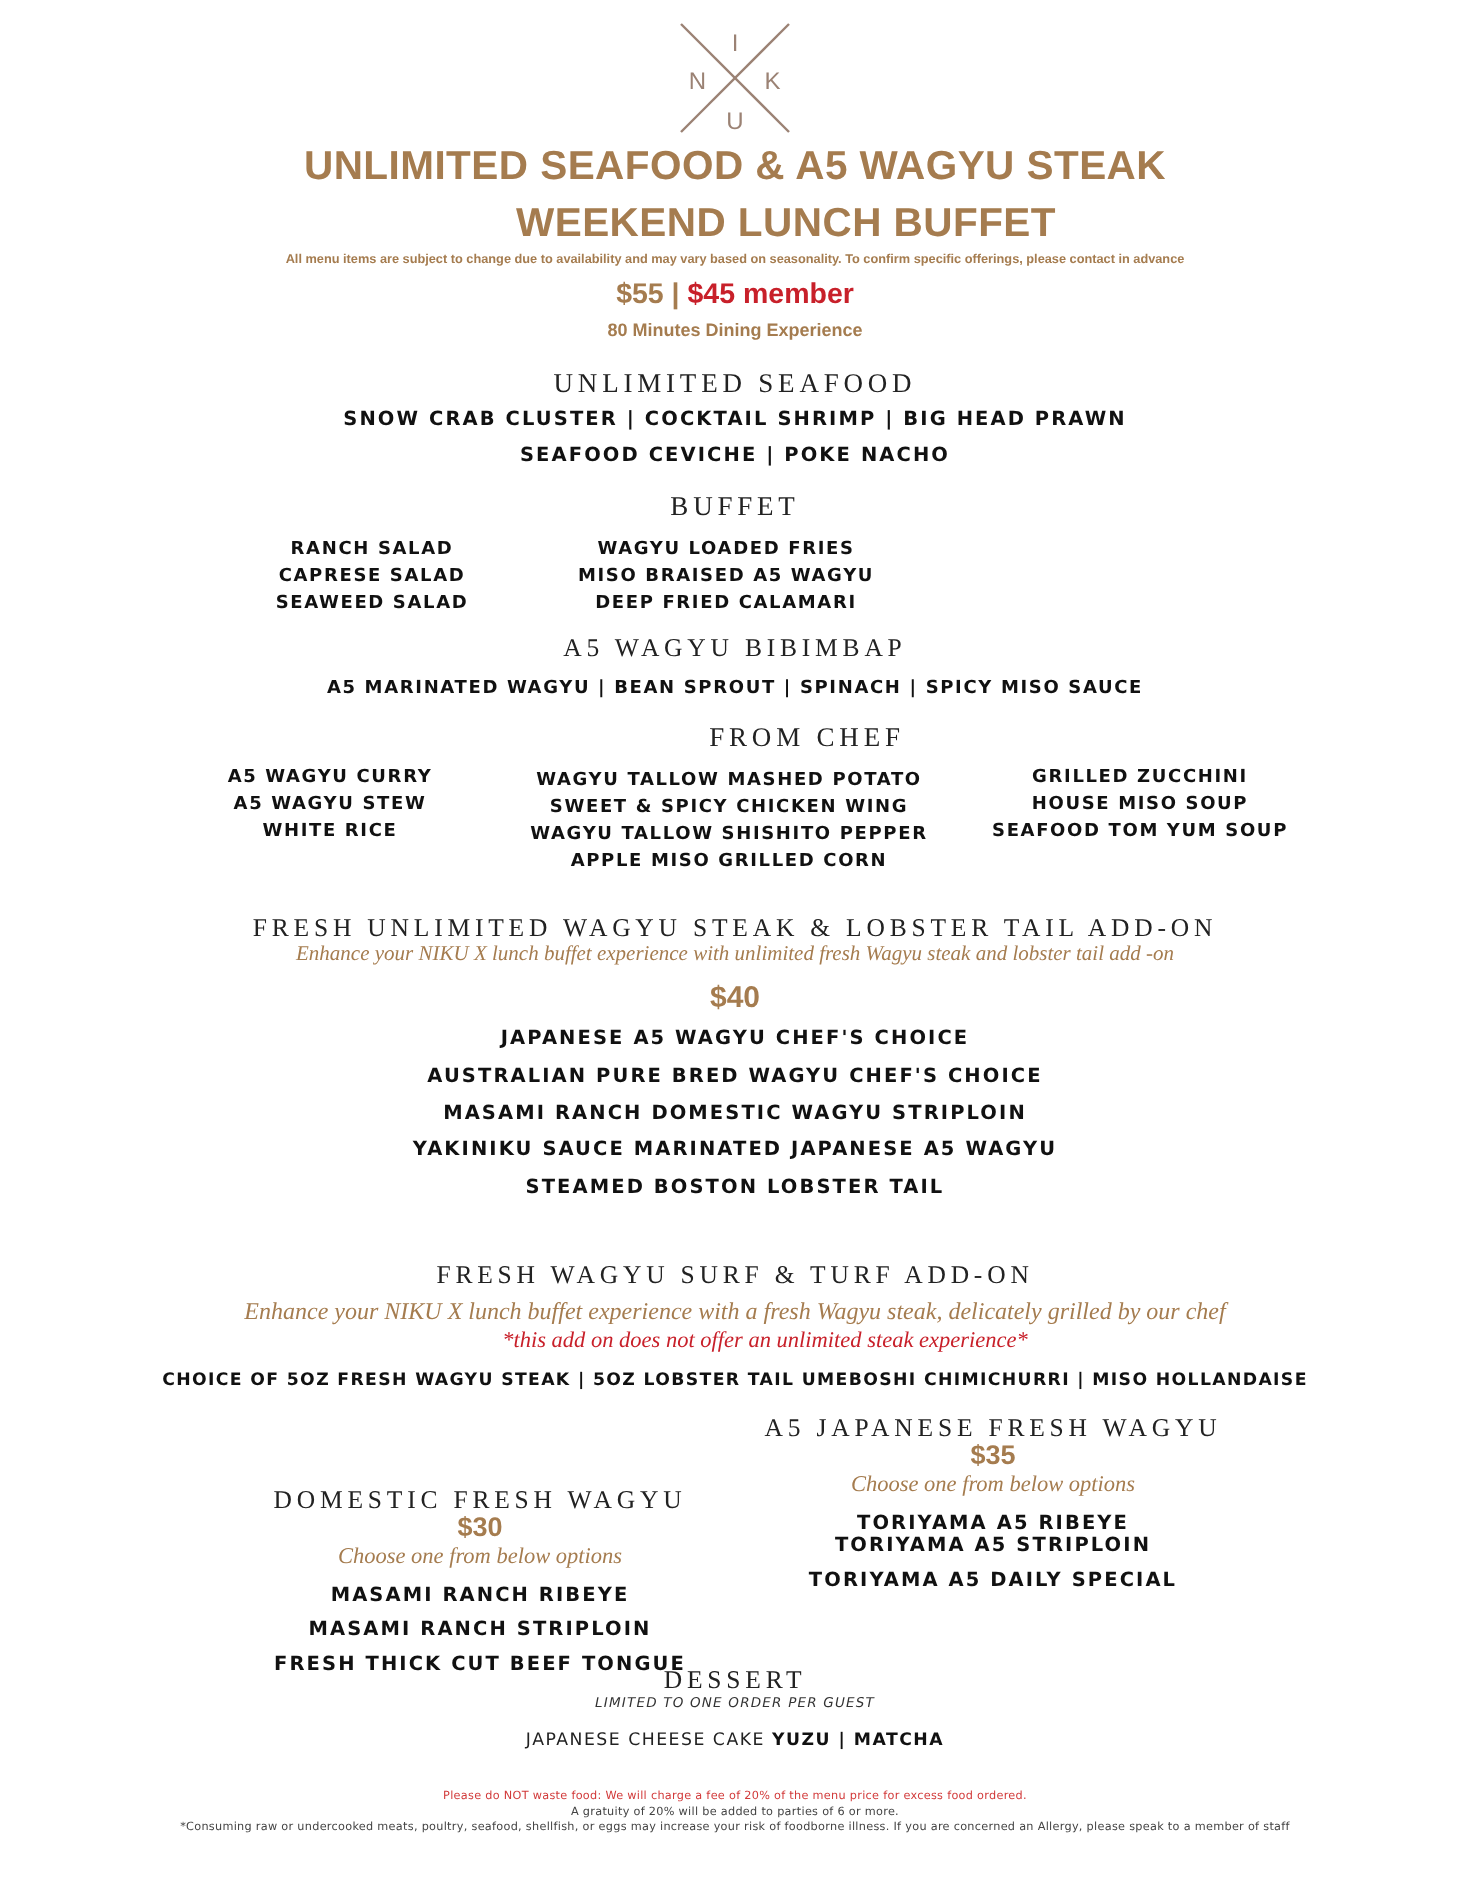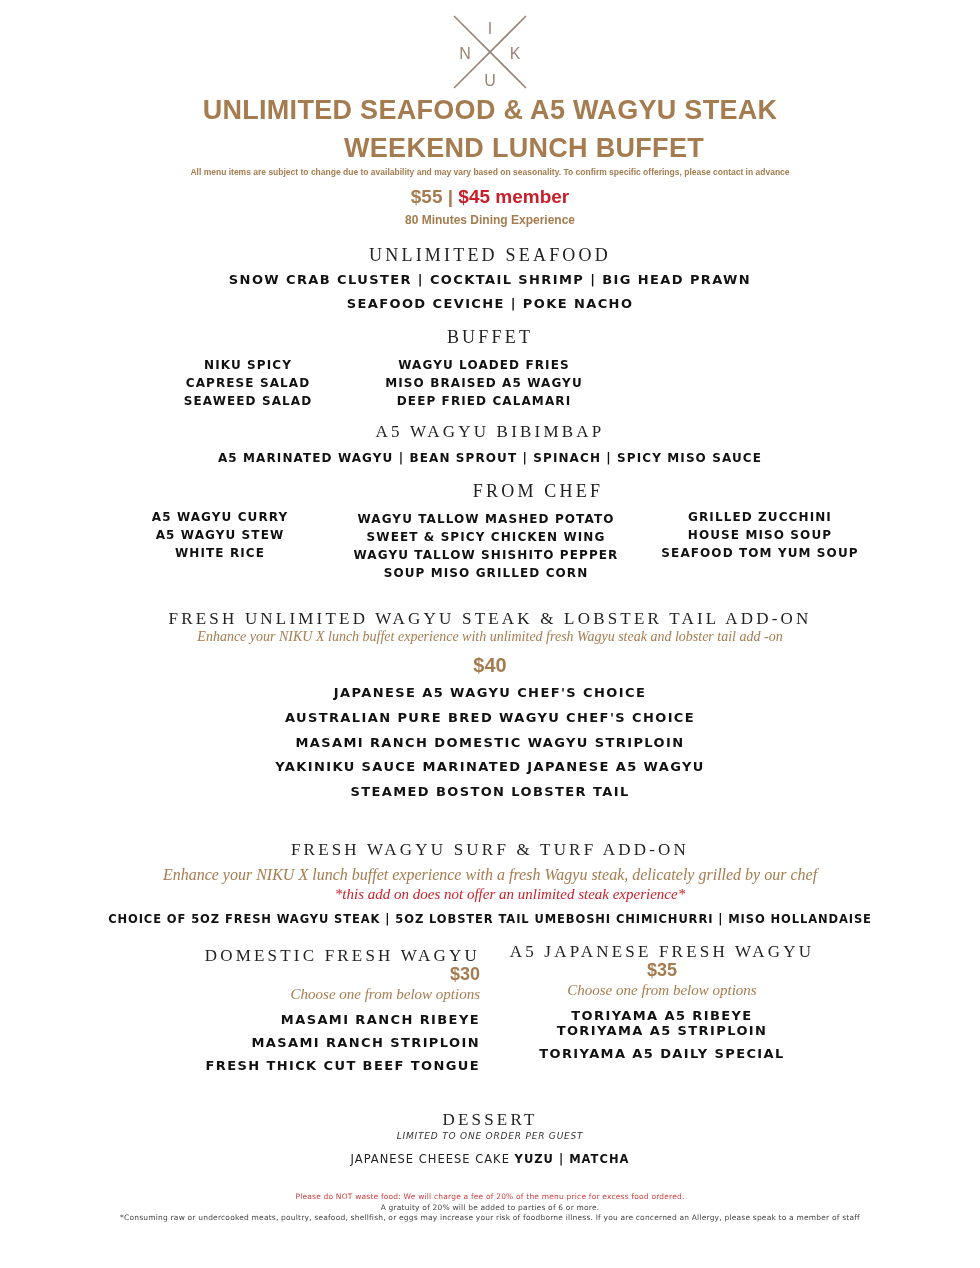--- a/index.html
+++ b/index.html
@@ -54,7 +54,7 @@
 
   <div class="abs section-head" style="top:327px;">BUFFET</div>
   <div class="col item-sm" style="left:148px; width:200px; top:356px;">
-    <div>NIKU SPICY</div>
+    <div>RANCH SALAD</div>
     <div>CAPRESE SALAD</div>
     <div>SEAWEED SALAD</div>
   </div>

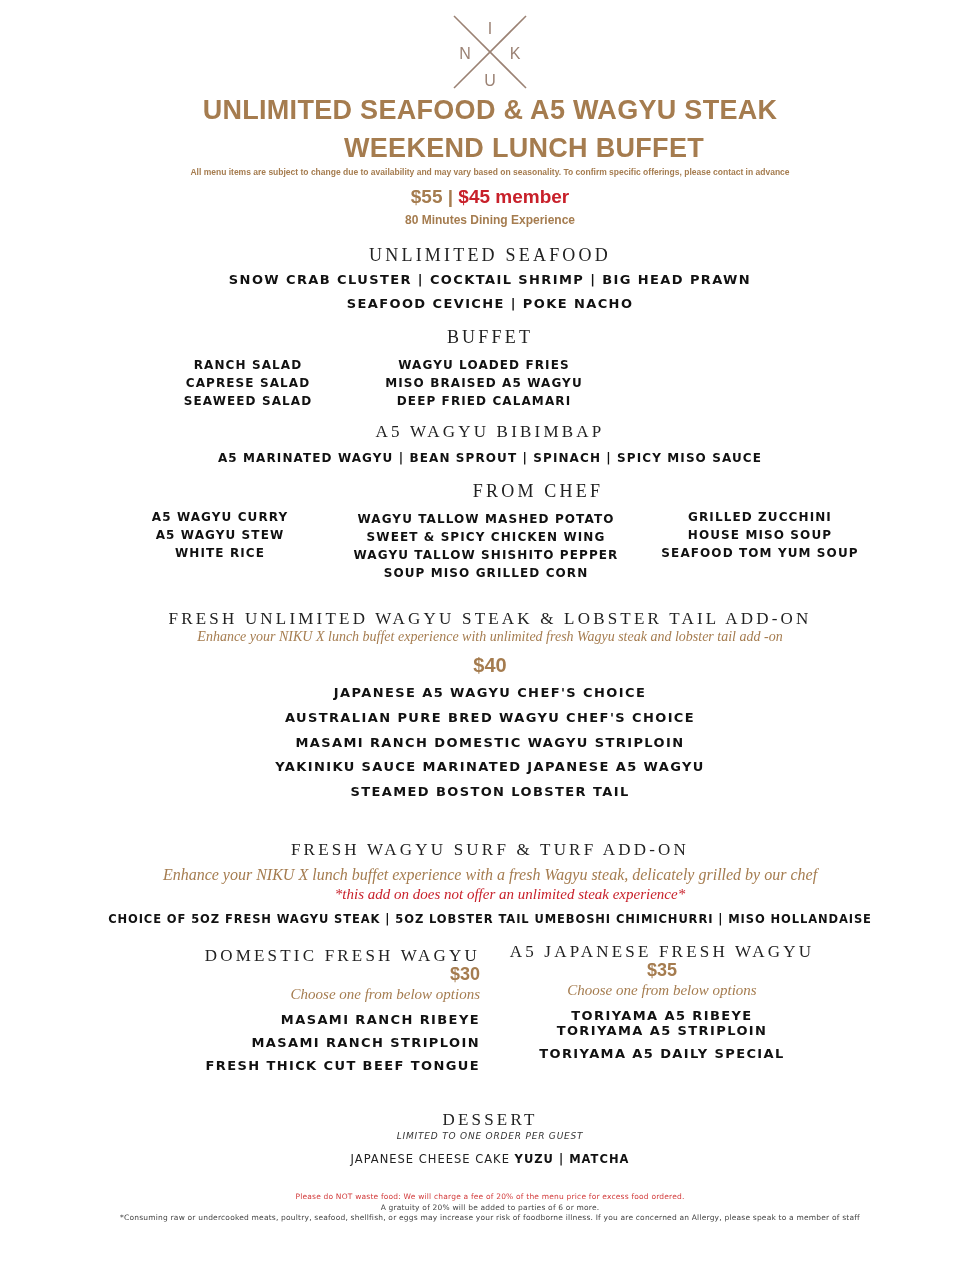--- a/index.html
+++ b/index.html
@@ -77,7 +77,7 @@
     <div>WAGYU TALLOW MASHED POTATO</div>
     <div>SWEET &amp; SPICY CHICKEN WING</div>
     <div>WAGYU TALLOW SHISHITO PEPPER</div>
-    <div>SOUP MISO GRILLED CORN</div>
+    <div>APPLE MISO GRILLED CORN</div>
   </div>
   <div class="col item-sm" style="left:650px; width:220px; top:508px;">
     <div>GRILLED ZUCCHINI</div>

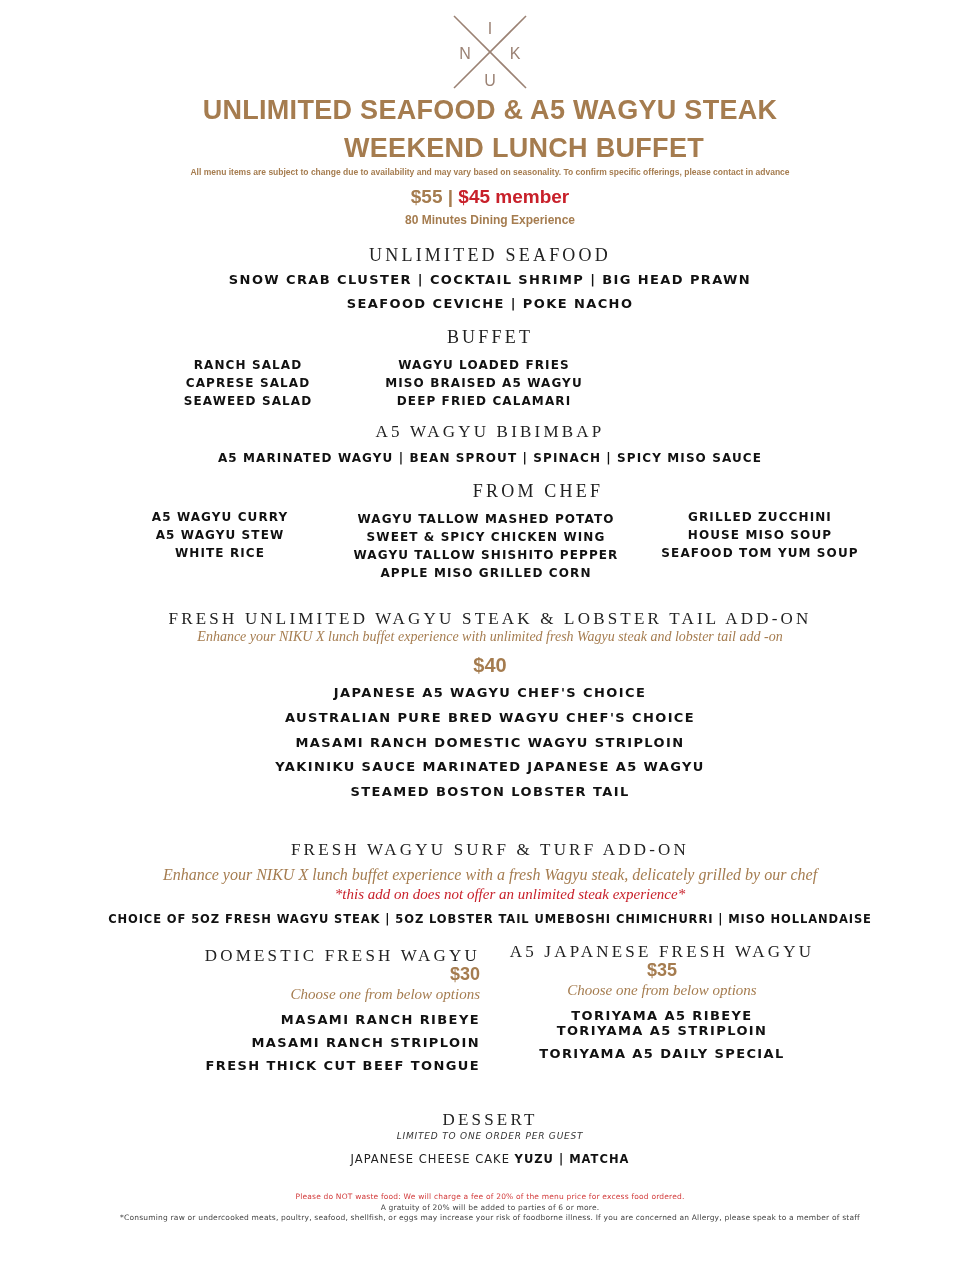--- a/index.html
+++ b/index.html
@@ -99,7 +99,7 @@
   <div class="abs italic-note" style="top:886px; font-size:15px; color:#c8202a;padding-left:20px;">*this add on does not offer an unlimited steak experience*</div>
   <div class="abs item-sm" style="top:910px; font-size:11.5px; letter-spacing:0.9px;">CHOICE OF 5OZ FRESH WAGYU STEAK | 5OZ LOBSTER TAIL UMEBOSHI CHIMICHURRI | MISO HOLLANDAISE</div>
 
-  <div class="col" style="left:160px; width:320px; top:946px;text-align:right;">
+  <div class="col" style="left:160px; width:320px; top:990px;">
     <div class="section-head" style="font-size:17px;">DOMESTIC FRESH WAGYU</div>
     <div class="price" style="font-size:18px; margin-top:-2px;">$30</div>
     <div class="italic-note" style="font-size:15px; margin-top:1px;">Choose one from below options</div>

